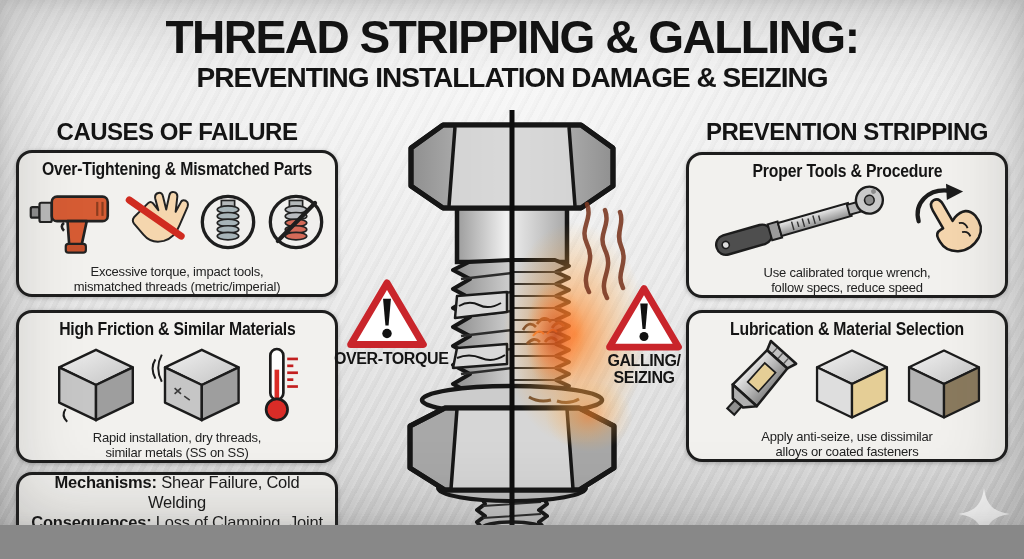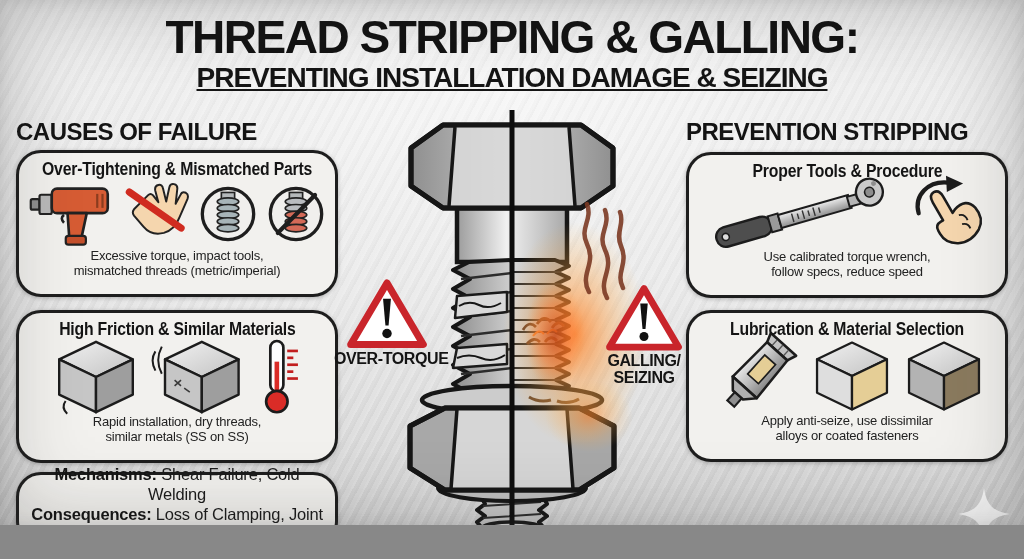--- a/index.html
+++ b/index.html
@@ -22,7 +22,7 @@
   }
   .title-sub{
     position:absolute;top:62px;left:0;width:100%;text-align:center;margin:0;
-    font-size:28px;font-weight:800;letter-spacing:-1px;color:#151515;white-space:nowrap;text-decoration:underline;
+    font-size:28px;font-weight:800;letter-spacing:-1px;color:#151515;white-space:nowrap;
   }
   .section-heading{
     position:absolute;top:118px;width:322px;

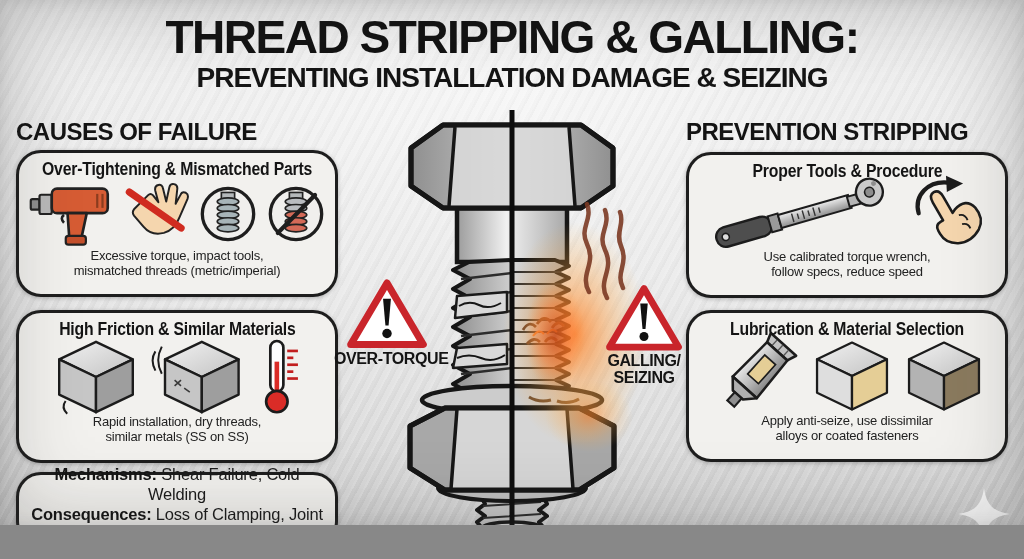--- a/index.html
+++ b/index.html
@@ -25,7 +25,7 @@
     font-size:28px;font-weight:800;letter-spacing:-1px;color:#151515;white-space:nowrap;
   }
   .section-heading{
-    position:absolute;top:118px;width:322px;
+    position:absolute;top:118px;width:322px;text-align:center;
     font-size:24px;font-weight:800;letter-spacing:-.5px;color:#141414;white-space:nowrap;
   }
   .section-heading.left{left:16px;}

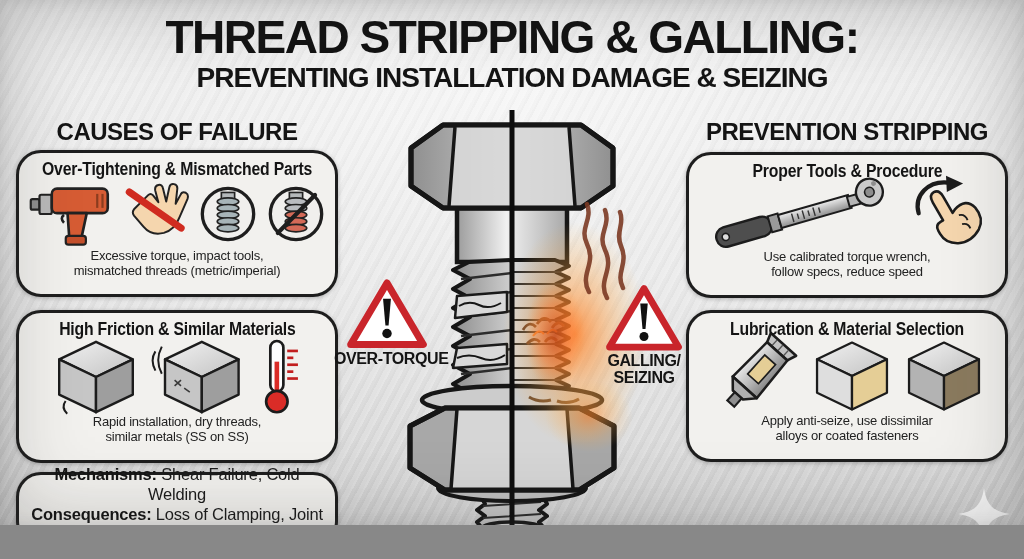--- a/index.html
+++ b/index.html
@@ -32,10 +32,10 @@
   .section-heading.right{left:686px;}
   .panel{
     position:absolute;width:322px;box-sizing:border-box;
-    background:#f2f1ee;border:3px solid #1d1d1d;border-radius:25px;
+    background:#f2f1ee;border:3px solid #1d1d1d;border-radius:16px;
     box-shadow:0 1px 4px rgba(0,0,0,.25);
     display:flex;flex-direction:column;align-items:center;justify-content:space-between;
-    padding:6px 10px 16px;
+    padding:6px 10px 0;
   }
   .pL{left:16px;} .pR{left:686px;}
   .box-title{

